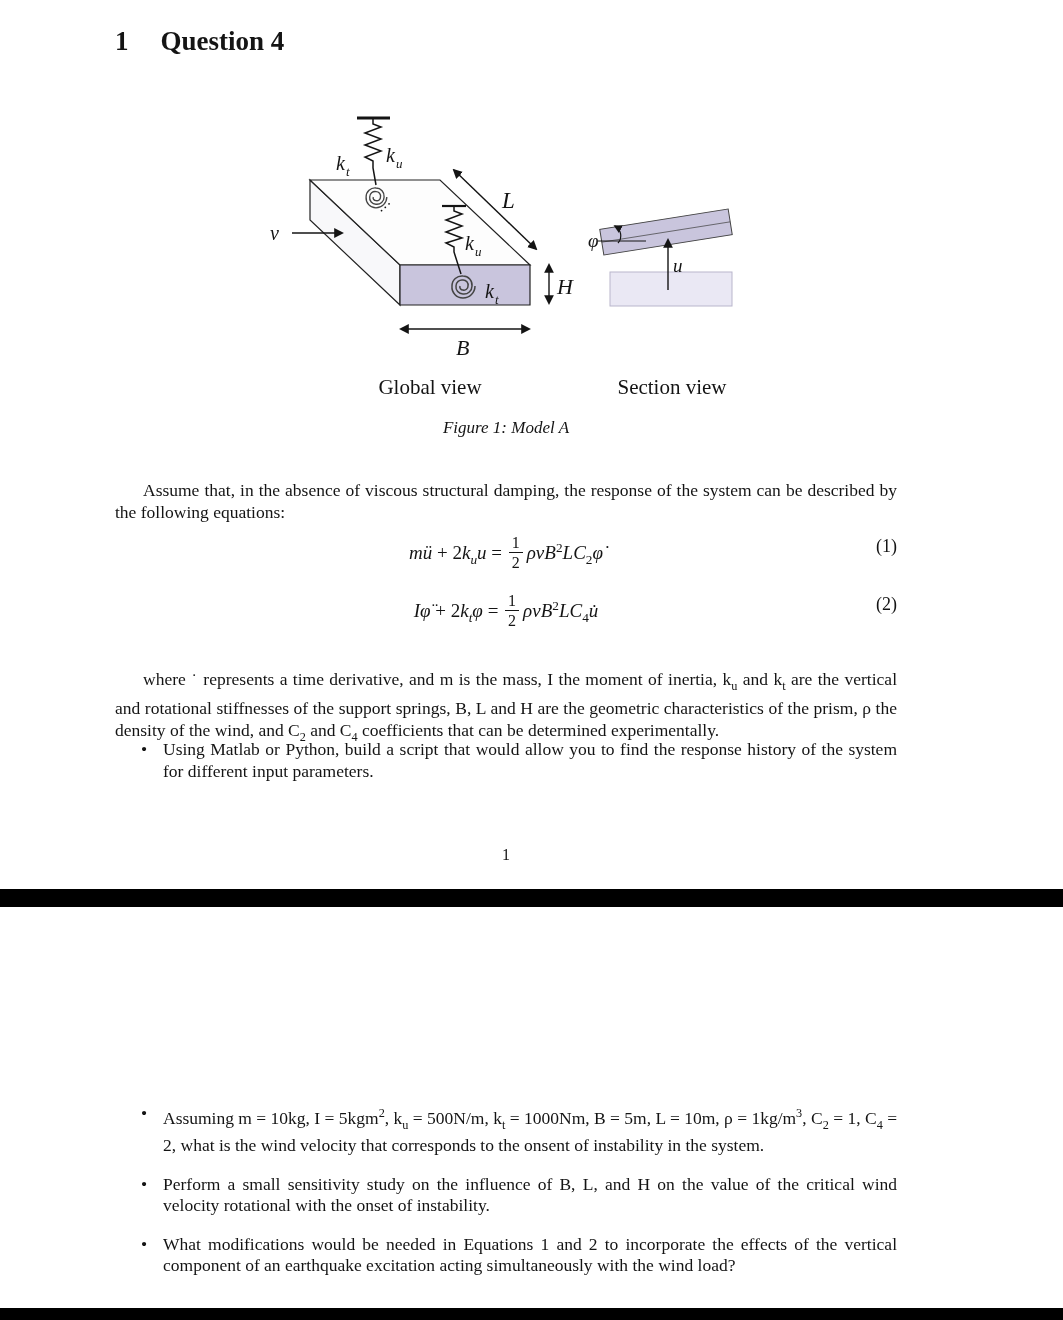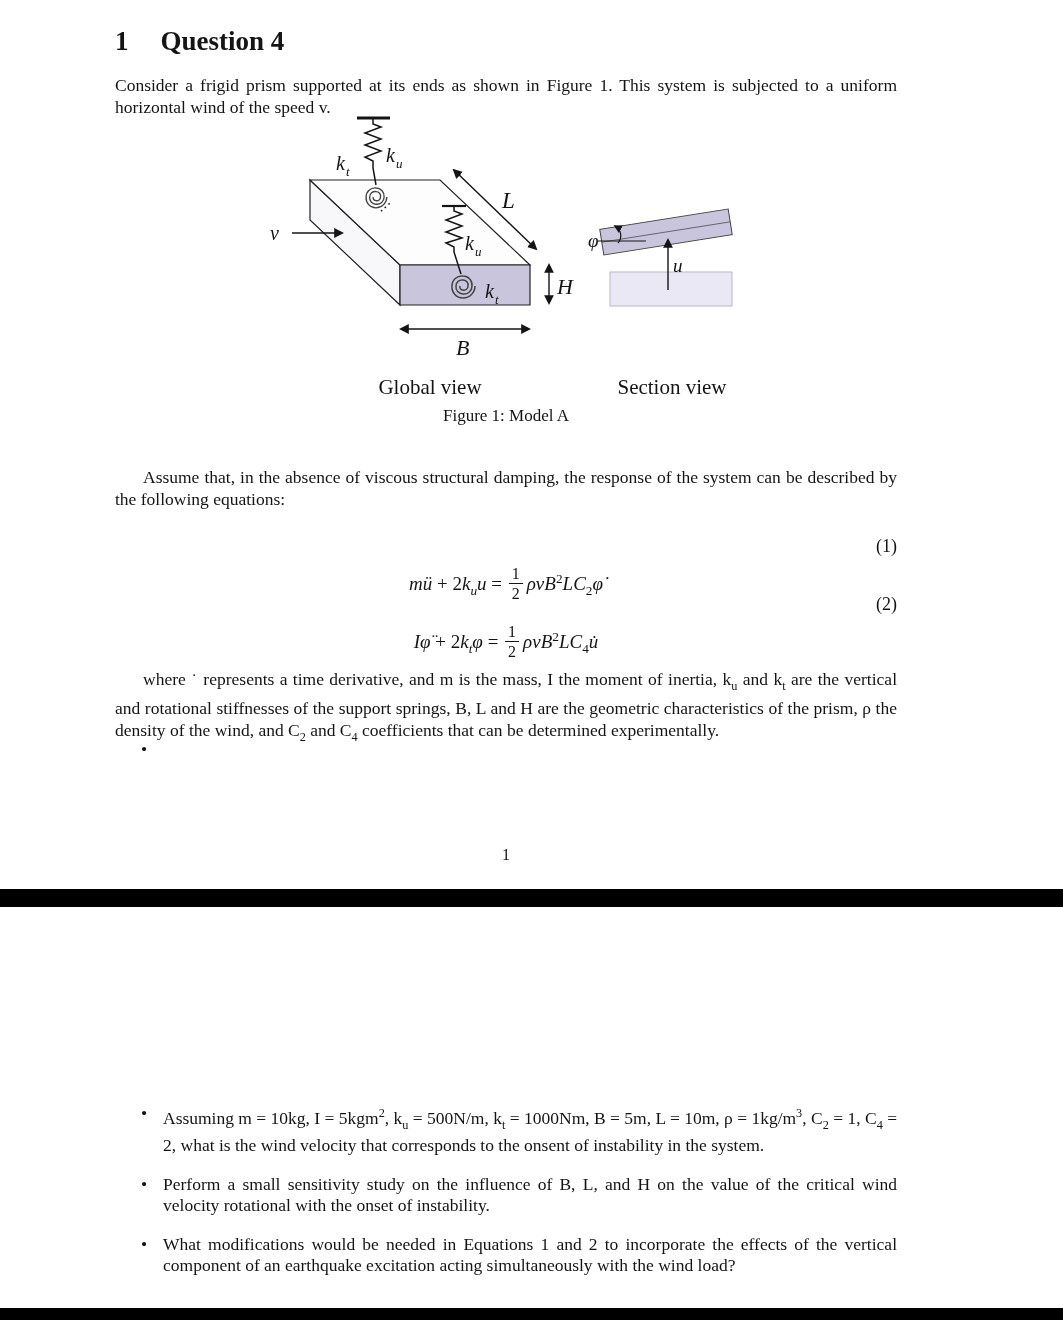--- a/index.html
+++ b/index.html
@@ -64,7 +64,6 @@
     <span>Question 4</span>
   </h1>
 
-  <p class="block body-text para1">Consider a frigid prism supported at its ends as shown in Figure 1. This system is subjected to a uniform horizontal wind of the speed v.</p>
 
   <div class="block figure-wrap">
     <svg width="560" height="290" viewBox="0 0 560 290">

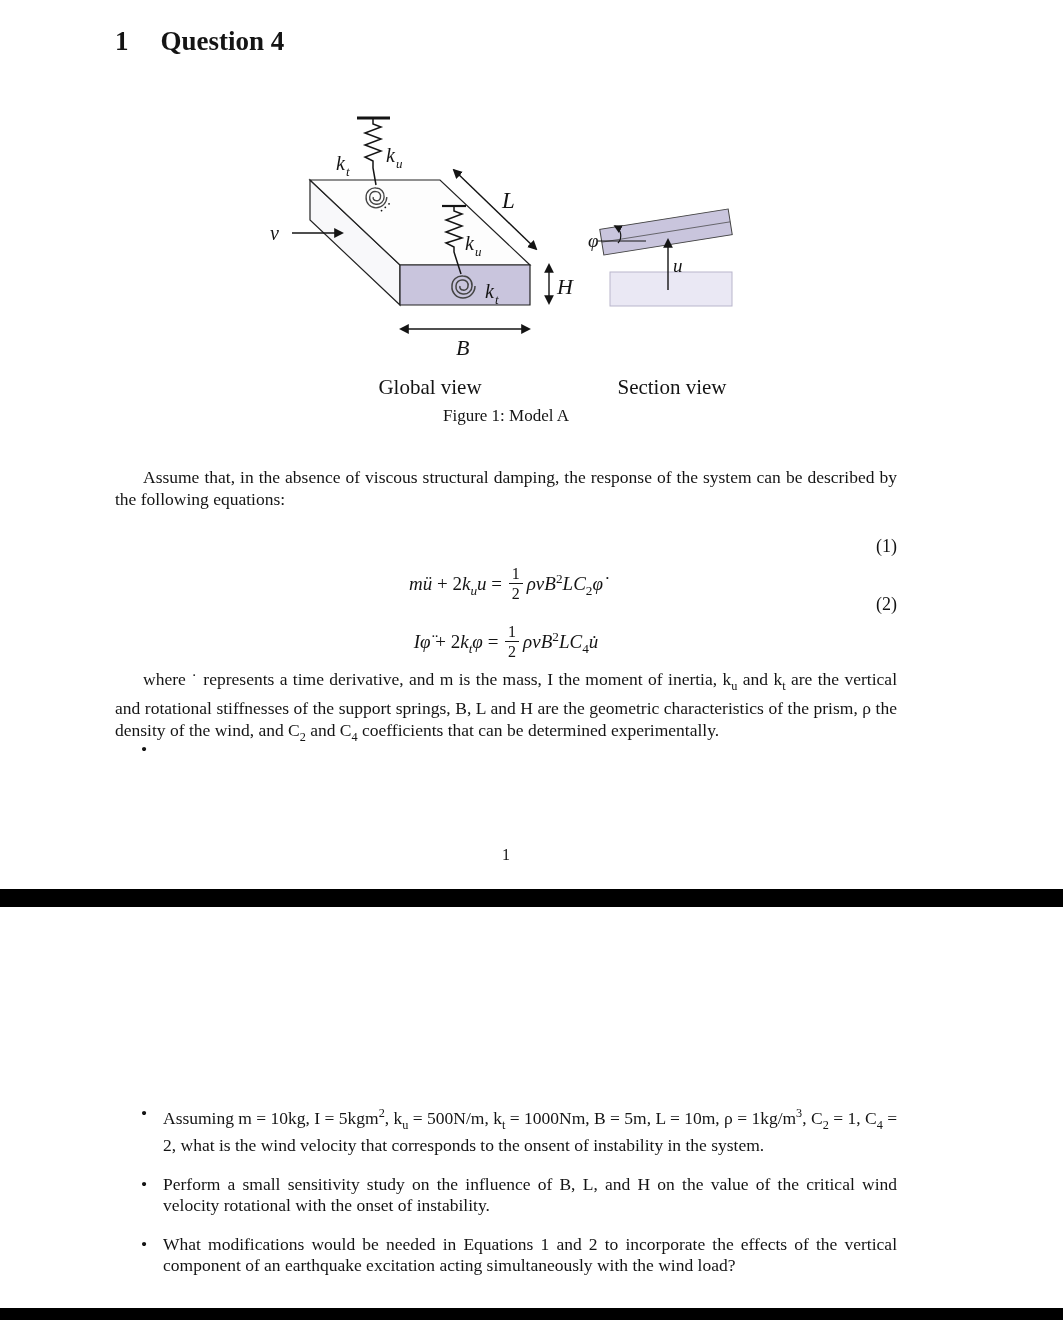--- a/index.html
+++ b/index.html
@@ -22,7 +22,7 @@
 
   .para1 { top:74px; }
   .figure-wrap { top:112px; left:125px; width:560px; height:290px; }
-  .fig-caption { top:406px; text-align:center; font-size:17px; }
+  .fig-caption { top:418px; text-align:center; font-size:17px;font-style:italic; }
   .para2 { top:466px; }
   .para3 { top:668px; }
 

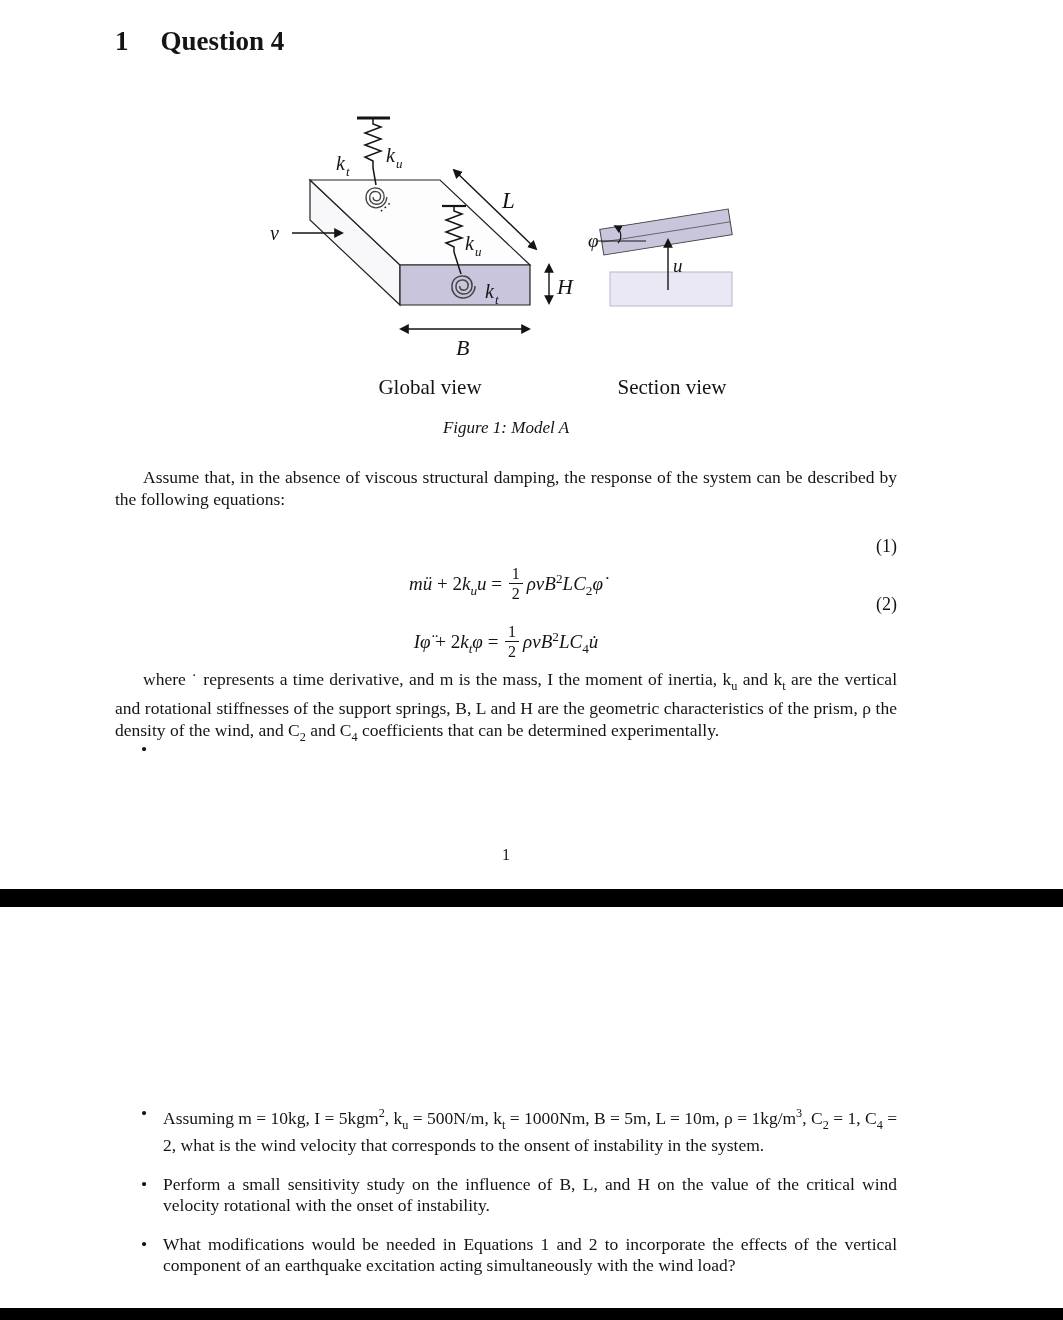--- a/index.html
+++ b/index.html
@@ -23,7 +23,7 @@
   .para1 { top:74px; }
   .figure-wrap { top:112px; left:125px; width:560px; height:290px; }
   .fig-caption { top:418px; text-align:center; font-size:17px;font-style:italic; }
-  .para2 { top:466px; }
+  .para2 { top:479px; }
   .para3 { top:668px; }
 
   .equation { top:526px; height:44px; font-size:19px; text-align:center; }

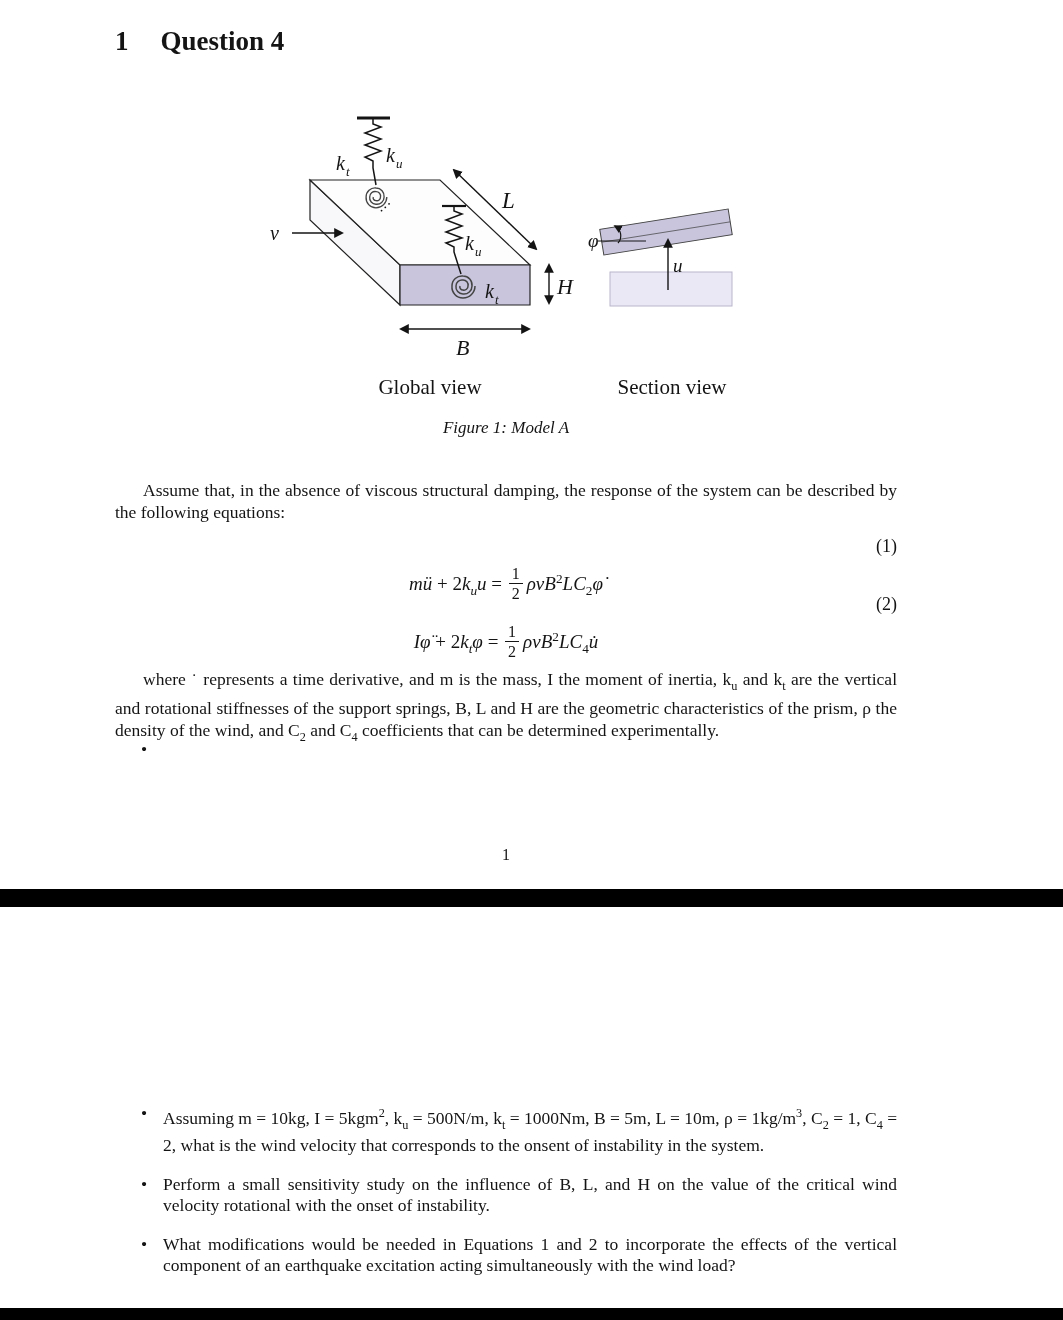--- a/index.html
+++ b/index.html
@@ -28,7 +28,7 @@
 
   .equation { top:526px; height:44px; font-size:19px; text-align:center; }
   .equation.eq-2 { top:584px; }
-  .eq-body { display:inline-block; vertical-align:middle; line-height:44px;margin-top:31px; }
+  .eq-body { display:inline-block; vertical-align:middle; line-height:44px; }
   .eq-number { position:absolute; right:0; top:10px; font-size:18px; }
   .it { font-style:italic; }
   sub { font-size:70%; }

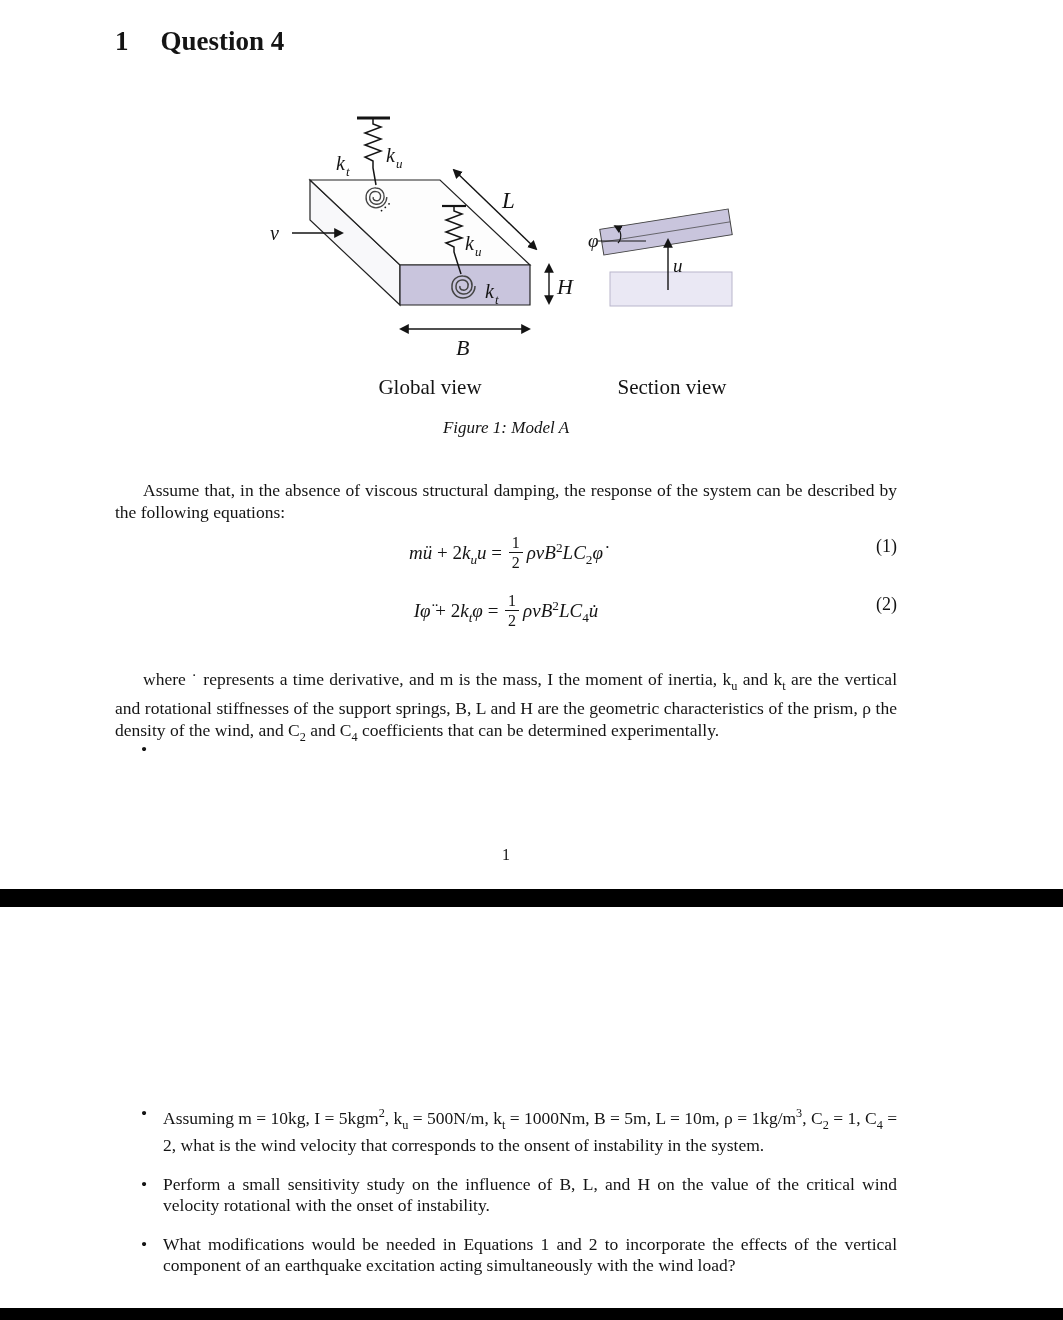--- a/index.html
+++ b/index.html
@@ -144,6 +144,7 @@
   <div class="block bullet-list">
     <div class="bullet-item">
       <span class="bullet-marker">•</span>
+      <span>Using Matlab or Python, build a script that would allow you to find the response history of the system for different input parameters.</span>
     </div>
   </div>
 

